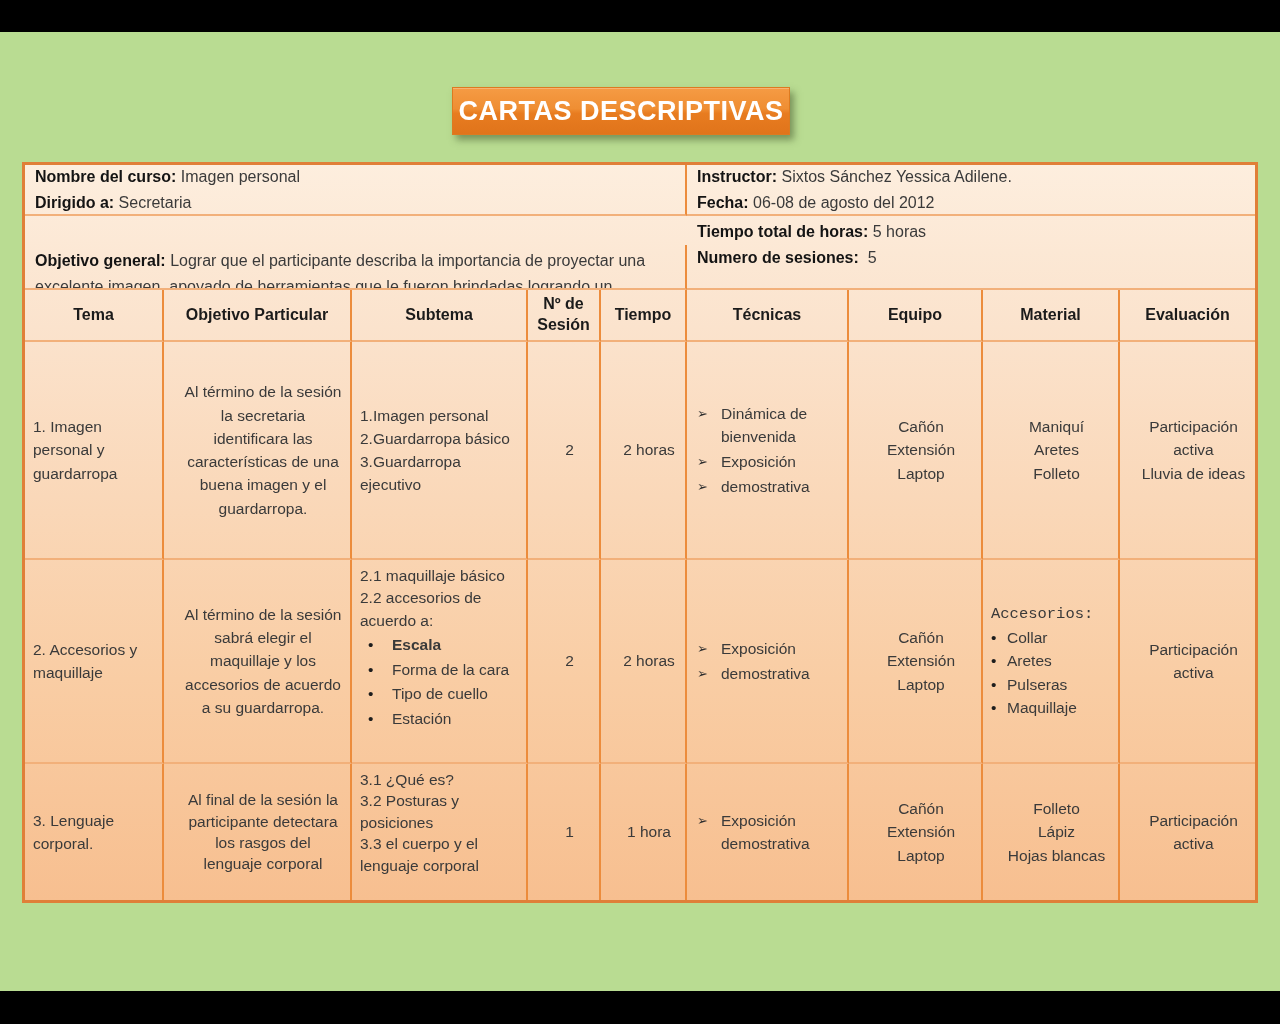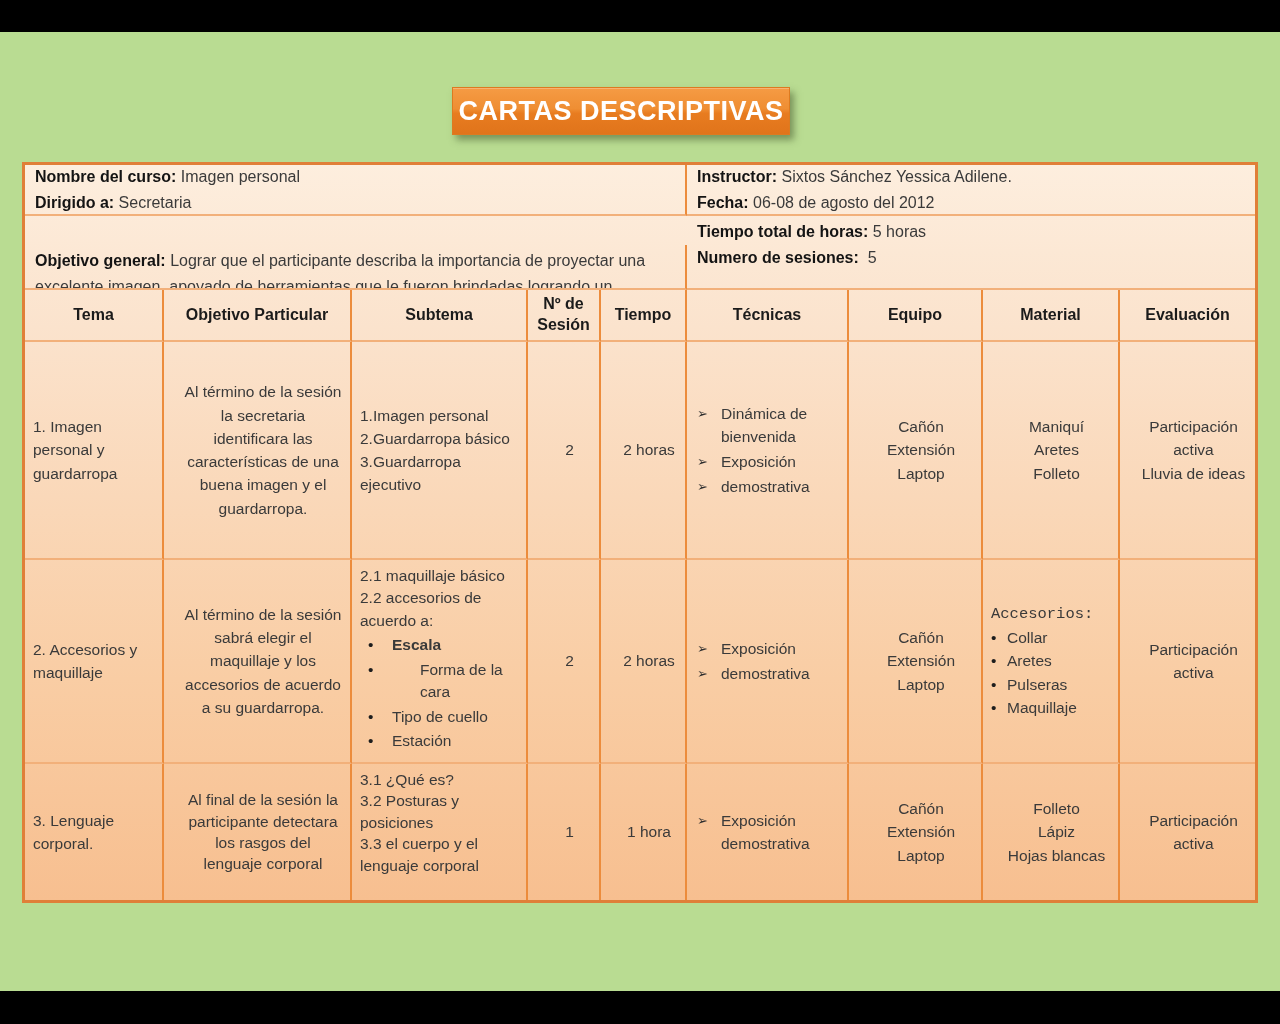--- a/index.html
+++ b/index.html
@@ -161,7 +161,7 @@
         </div>
       <div class="dot-li" style="padding-left:8px;margin-top:2px;">
           <span class="mk">•</span>
-          <span style="padding-left:8px;margin-left:28px;">Forma de la cara</span>
+          <span style="padding-left:8px;">Forma de la cara</span>
         </div>
       <div class="dot-li" style="padding-left:8px;margin-top:2px;">
           <span class="mk">•</span>

